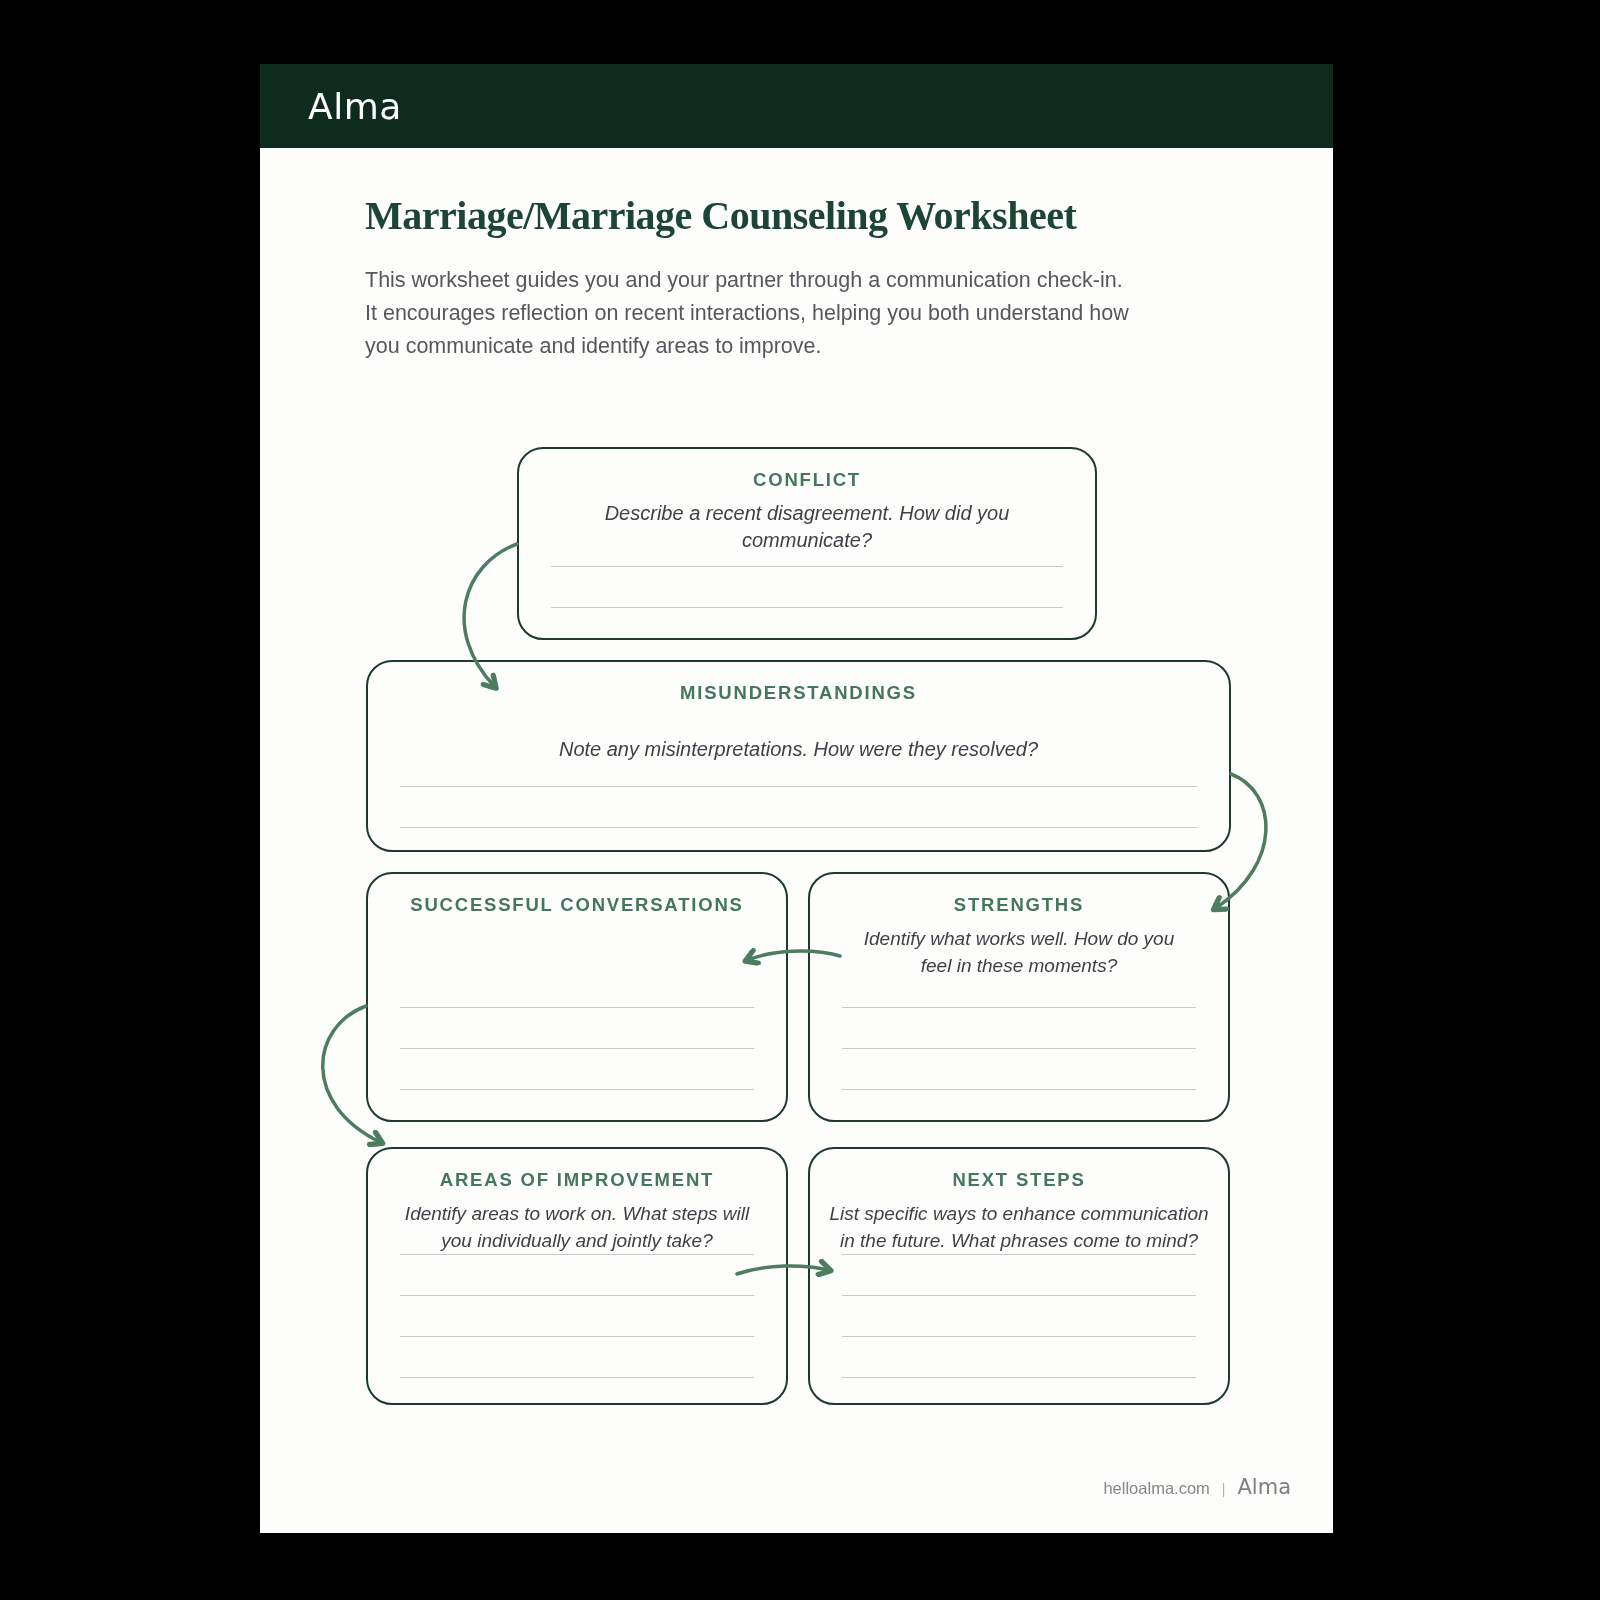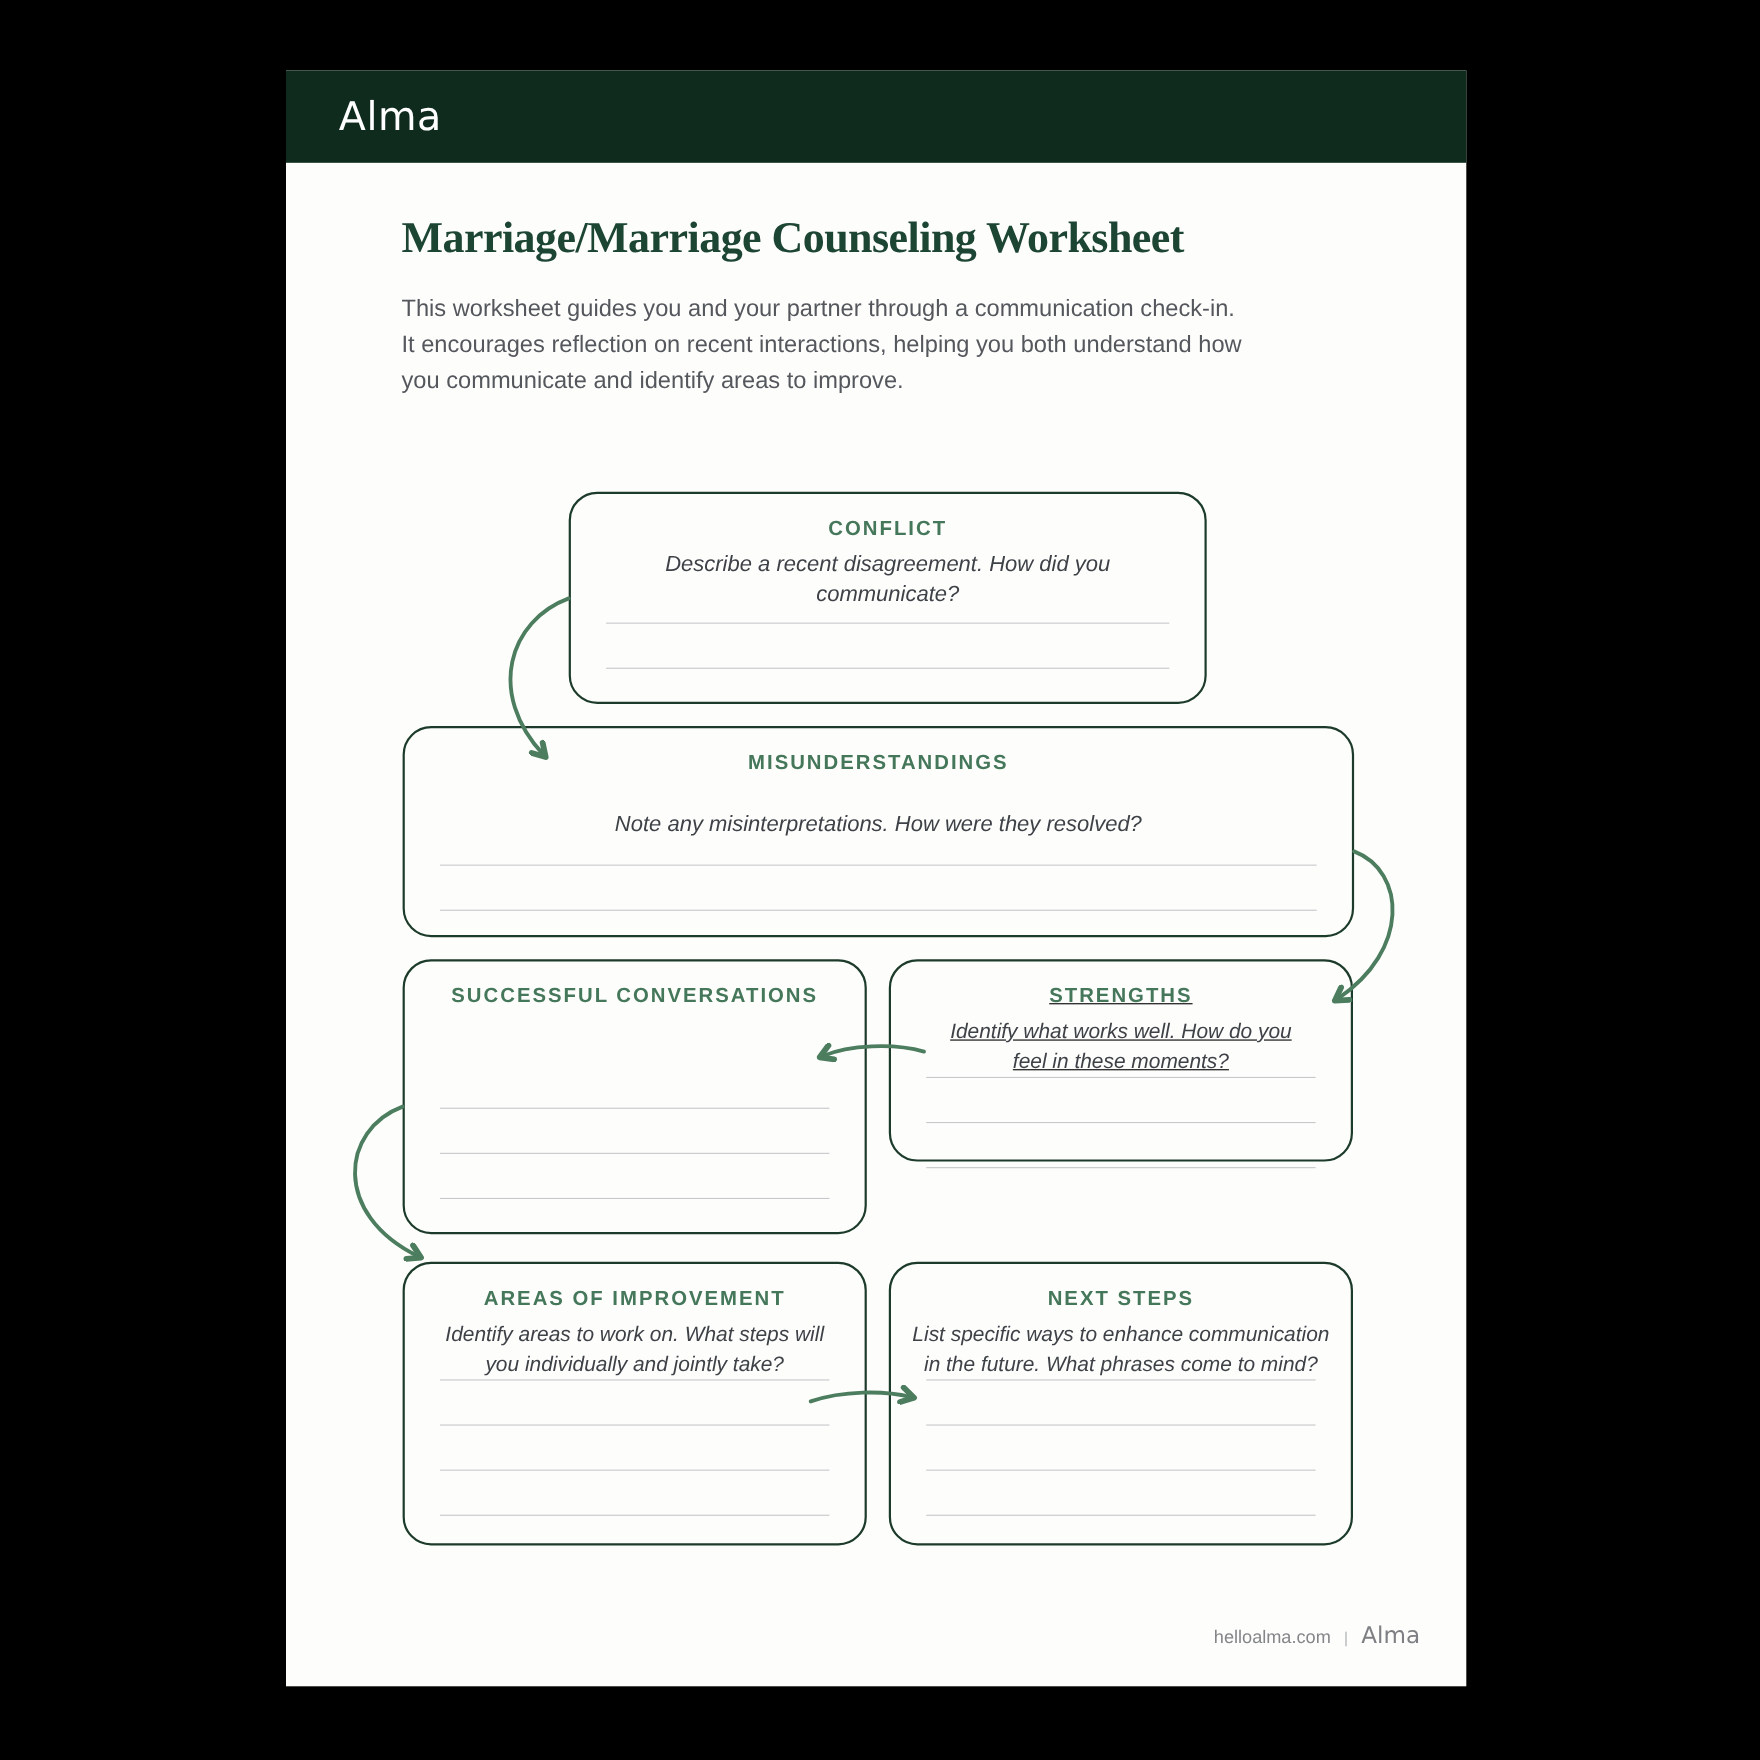--- a/index.html
+++ b/index.html
@@ -51,7 +51,7 @@
   #box-conflict        {left:257px;top:383px;width:580px;height:193px;}
   #box-misunderstandings{left:106px;top:596px;width:865px;height:192px;gap:23px;}
   #box-successful      {left:106px;top:808px;width:422px;height:250px;}
-  #box-strengths       {left:548px;top:808px;width:422px;height:184px;text-decoration:underline;}
+  #box-strengths       {left:548px;top:808px;width:422px;height:250px;}
   #box-improvement     {left:106px;top:1083px;width:422px;height:258px;}
   #box-nextsteps       {left:548px;top:1083px;width:422px;height:258px;}
 

